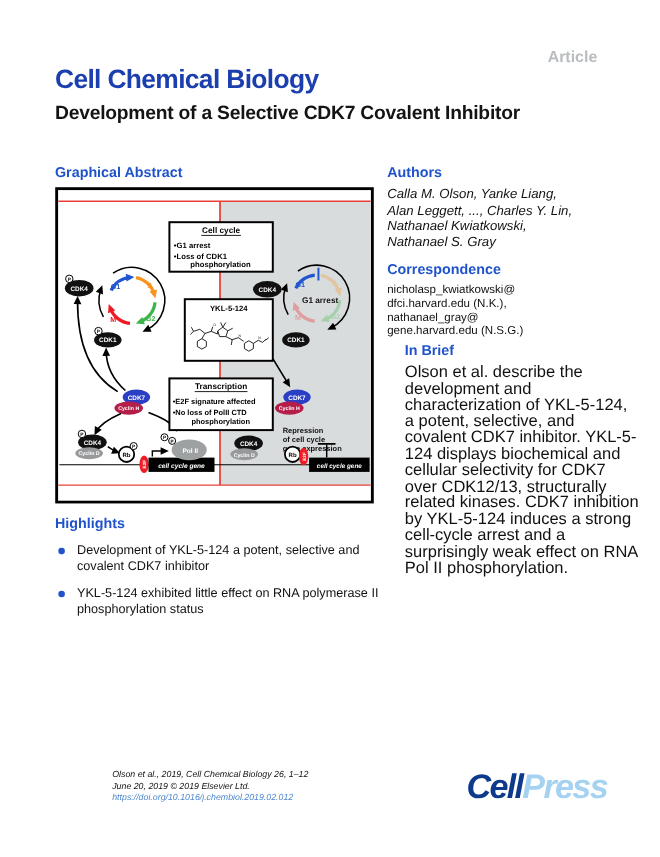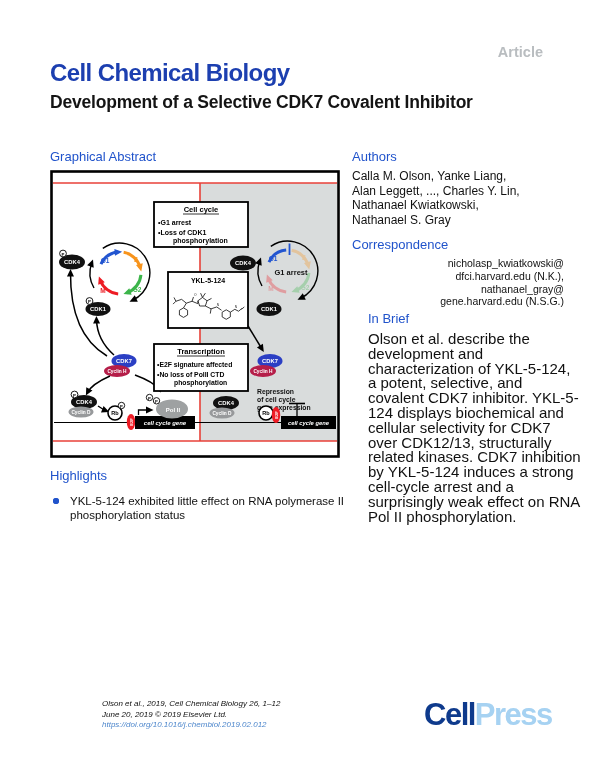--- a/index.html
+++ b/index.html
@@ -10,7 +10,7 @@
   .journal-title { position:absolute; left:50px; top:59px; font-size:24px; font-weight:bold; color:#1c3fb0; letter-spacing:-0.6px; }
   .paper-title { position:absolute; left:50px; top:92px; font-size:17.5px; font-weight:bold; color:#141414; line-height:21px; letter-spacing:-0.2px; }
 
-  .section-heading { font-size:13px; font-weight:normal; color:#2053cb; }
+  .section-heading { font-size:13px; font-weight:bold; color:#2053cb; }
   .ga-heading { position:absolute; left:50px; top:149px; }
 
   .figure-wrap { position:absolute; left:50px; top:170px; width:290px; height:288px; }

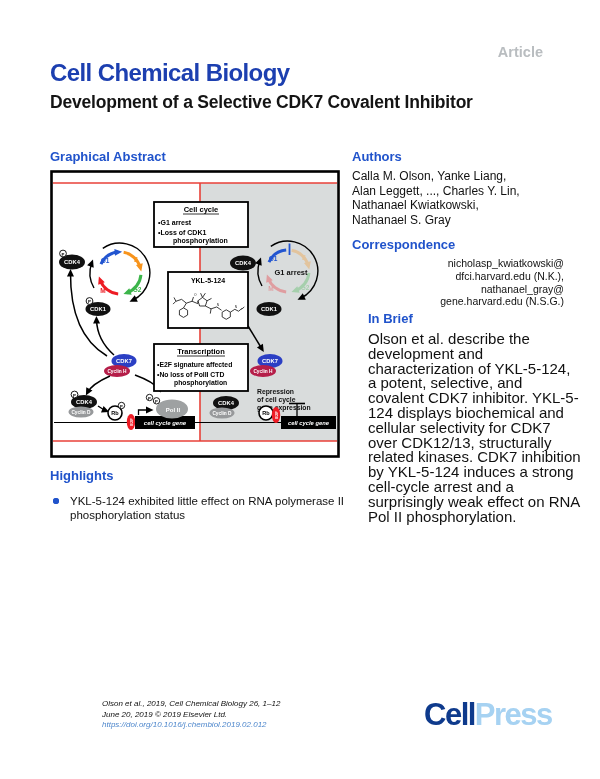--- a/index.html
+++ b/index.html
@@ -18,7 +18,7 @@
   svg text { font-family:"Liberation Sans",sans-serif; }
 
   .authors { position:absolute; left:352px; top:149px; width:212px; }
-  .authors .lines { margin-top:5px; font-size:12px; line-height:14.6px; color:#111; }
+  .authors .lines { margin-top:5px; font-size:12px; line-height:14.6px; color:#111;font-style:italic; }
   .correspondence { position:absolute; left:352px; top:237px; width:212px; }
   .correspondence .lines { margin-top:5px; font-size:10.5px; line-height:12.8px; color:#111;text-align:right; }
   .in-brief { position:absolute; left:368px; top:311px; width:214px; }

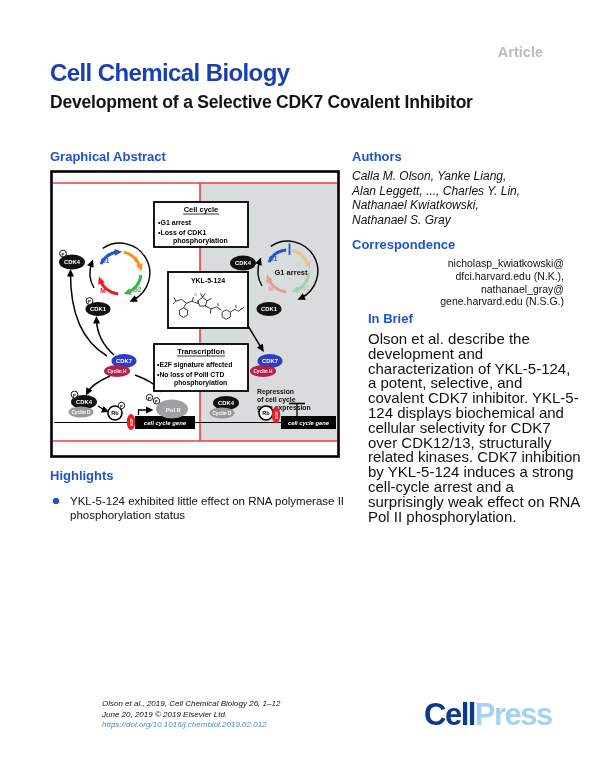--- a/index.html
+++ b/index.html
@@ -20,7 +20,7 @@
   .authors { position:absolute; left:352px; top:149px; width:212px; }
   .authors .lines { margin-top:5px; font-size:12px; line-height:14.6px; color:#111;font-style:italic; }
   .correspondence { position:absolute; left:352px; top:237px; width:212px; }
-  .correspondence .lines { margin-top:5px; font-size:10.5px; line-height:12.8px; color:#111;text-align:right; }
+  .correspondence .lines { margin-top:5px; font-size:10.5px; line-height:12.8px; color:#111; }
   .in-brief { position:absolute; left:368px; top:311px; width:214px; }
   .in-brief .text { margin-top:6px; font-size:15px; line-height:14.8px; color:#111; }
 

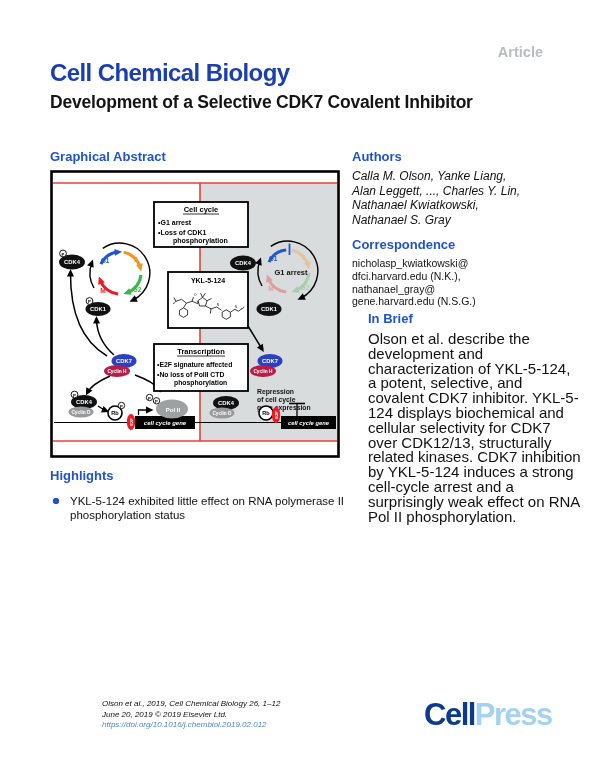--- a/index.html
+++ b/index.html
@@ -287,6 +287,7 @@
   <div class="section-heading">Highlights</div>
   <div class="hl-item">
     <span class="hl-dot"></span>
+    <span>Development of YKL-5-124 a potent, selective and covalent CDK7 inhibitor</span>
   </div>
   <div class="hl-item">
     <span class="hl-dot"></span>

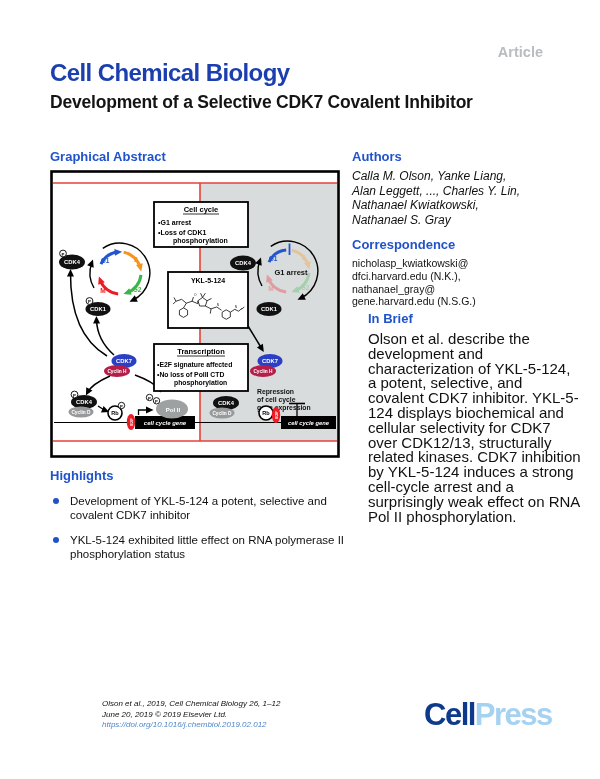--- a/index.html
+++ b/index.html
@@ -30,7 +30,7 @@
 
   .footer-cite { position:absolute; left:102px; top:699px; font-size:8px; line-height:10.5px; color:#111;font-style:italic; }
   .footer-cite a { color:#4e87cc; text-decoration:none; }
-  .cellpress { position:absolute; left:424px; top:697px; font-size:31px; font-weight:bold; letter-spacing:-1.5px; }
+  .cellpress { position:absolute; left:424px; top:697px; font-size:31px; font-weight:bold; letter-spacing:-1.5px;font-style:italic; }
   .cp-cell { color:#0e3a8c; }
   .cp-press { color:#a6d2f2; }
 </style>

